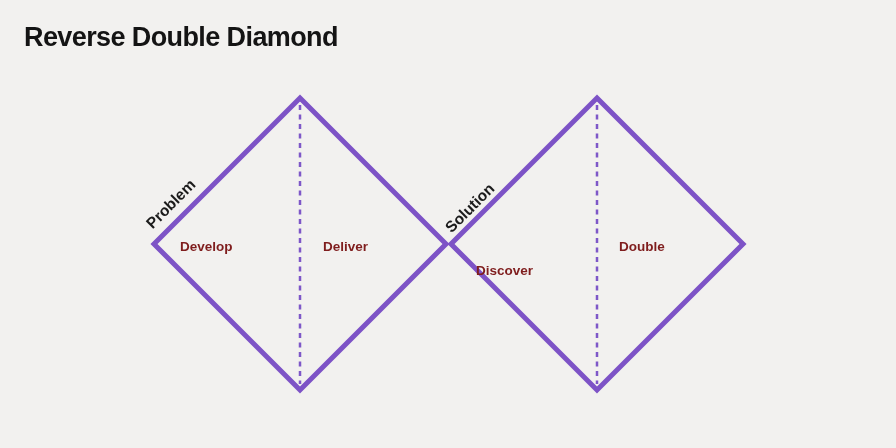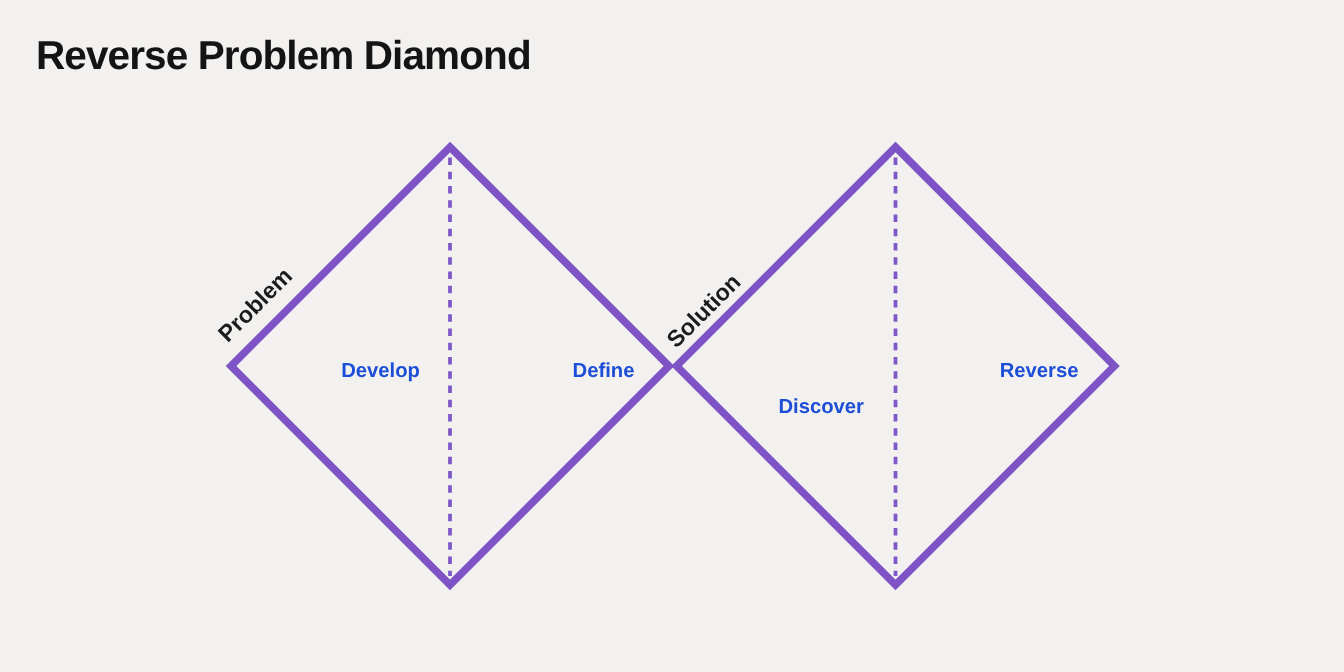--- a/index.html
+++ b/index.html
@@ -60,7 +60,7 @@
 
 <div class="stage">
 
-  <div class="page-title">Reverse Problem Diamond</div>
+  <div class="page-title">Reverse Double Diamond</div>
 
   <svg class="diagram" width="896" height="448" viewBox="0 0 896 448">
 

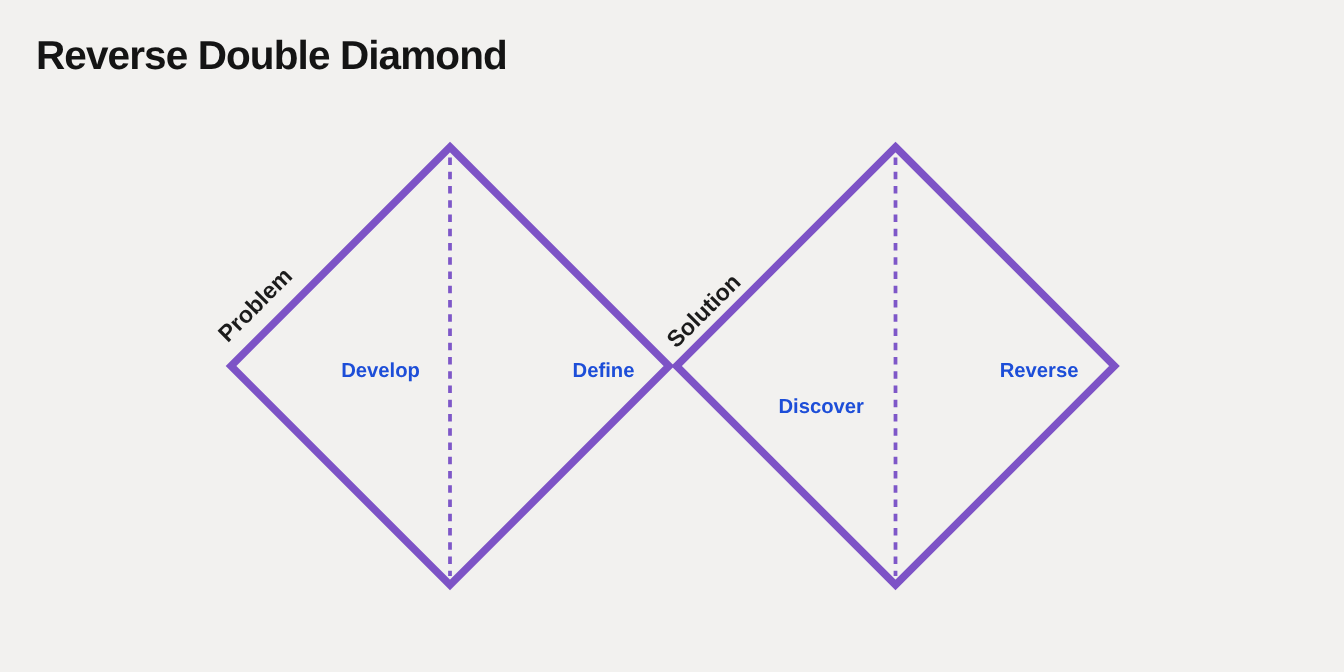--- a/index.html
+++ b/index.html
@@ -44,10 +44,10 @@
     position: absolute;
     width: 100px;
     top: 239px;
-    text-align: right;
+    text-align: left;
     font-size: 13.5px;
     font-weight: 700;
-    color: #1d4ed8;
+    color: #7f1d1d;
     white-space: nowrap;
   }
   .zone-label.develop  { left: 180px; }

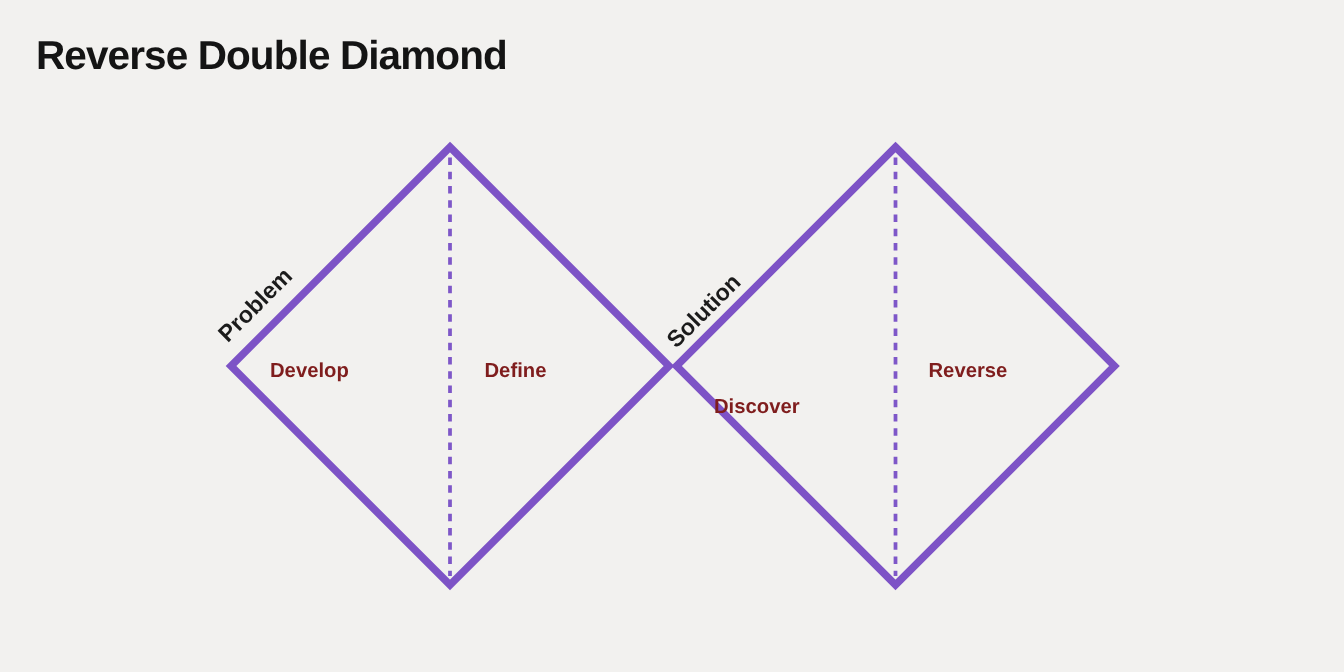--- a/index.html
+++ b/index.html
@@ -79,7 +79,7 @@
 
   <div class="zone-label develop">Develop</div>
 
-  <div class="zone-label deliver">Define</div>
+  <div class="zone-label deliver">Deliver</div>
 
   <div class="zone-label discover">Discover</div>
 

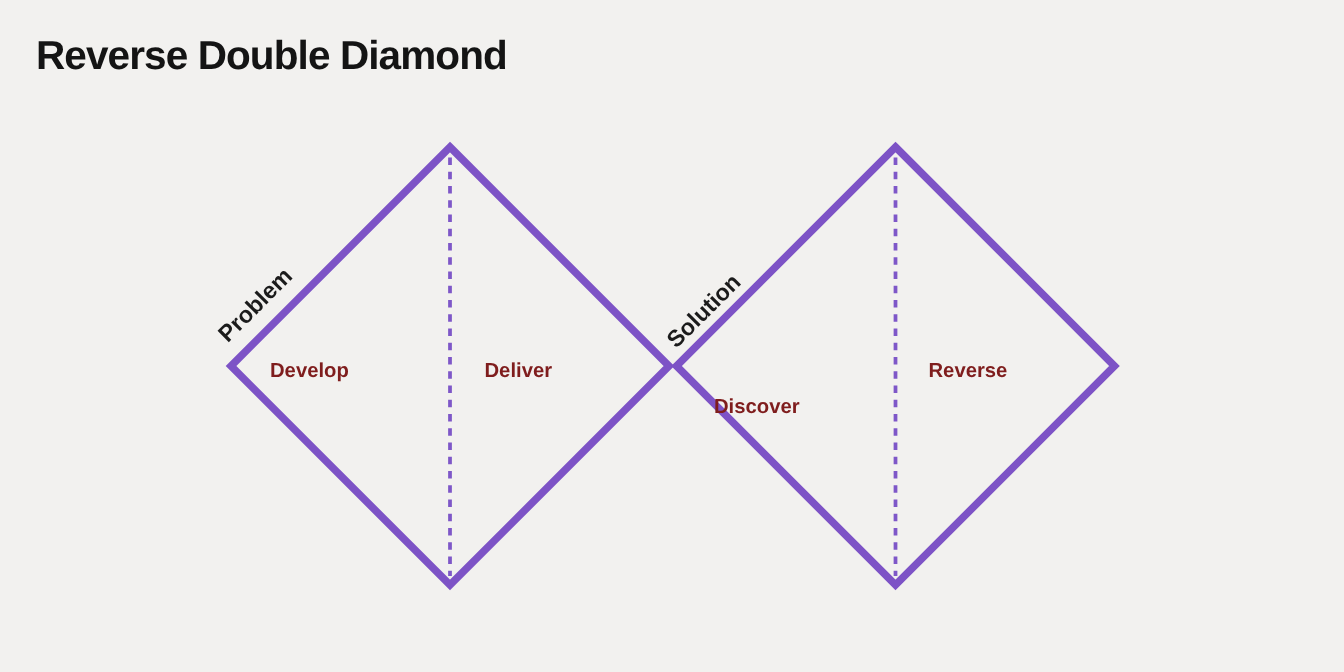--- a/index.html
+++ b/index.html
@@ -83,7 +83,7 @@
 
   <div class="zone-label discover">Discover</div>
 
-  <div class="zone-label define">Reverse</div>
+  <div class="zone-label define">Double</div>
 
 </div>
 

